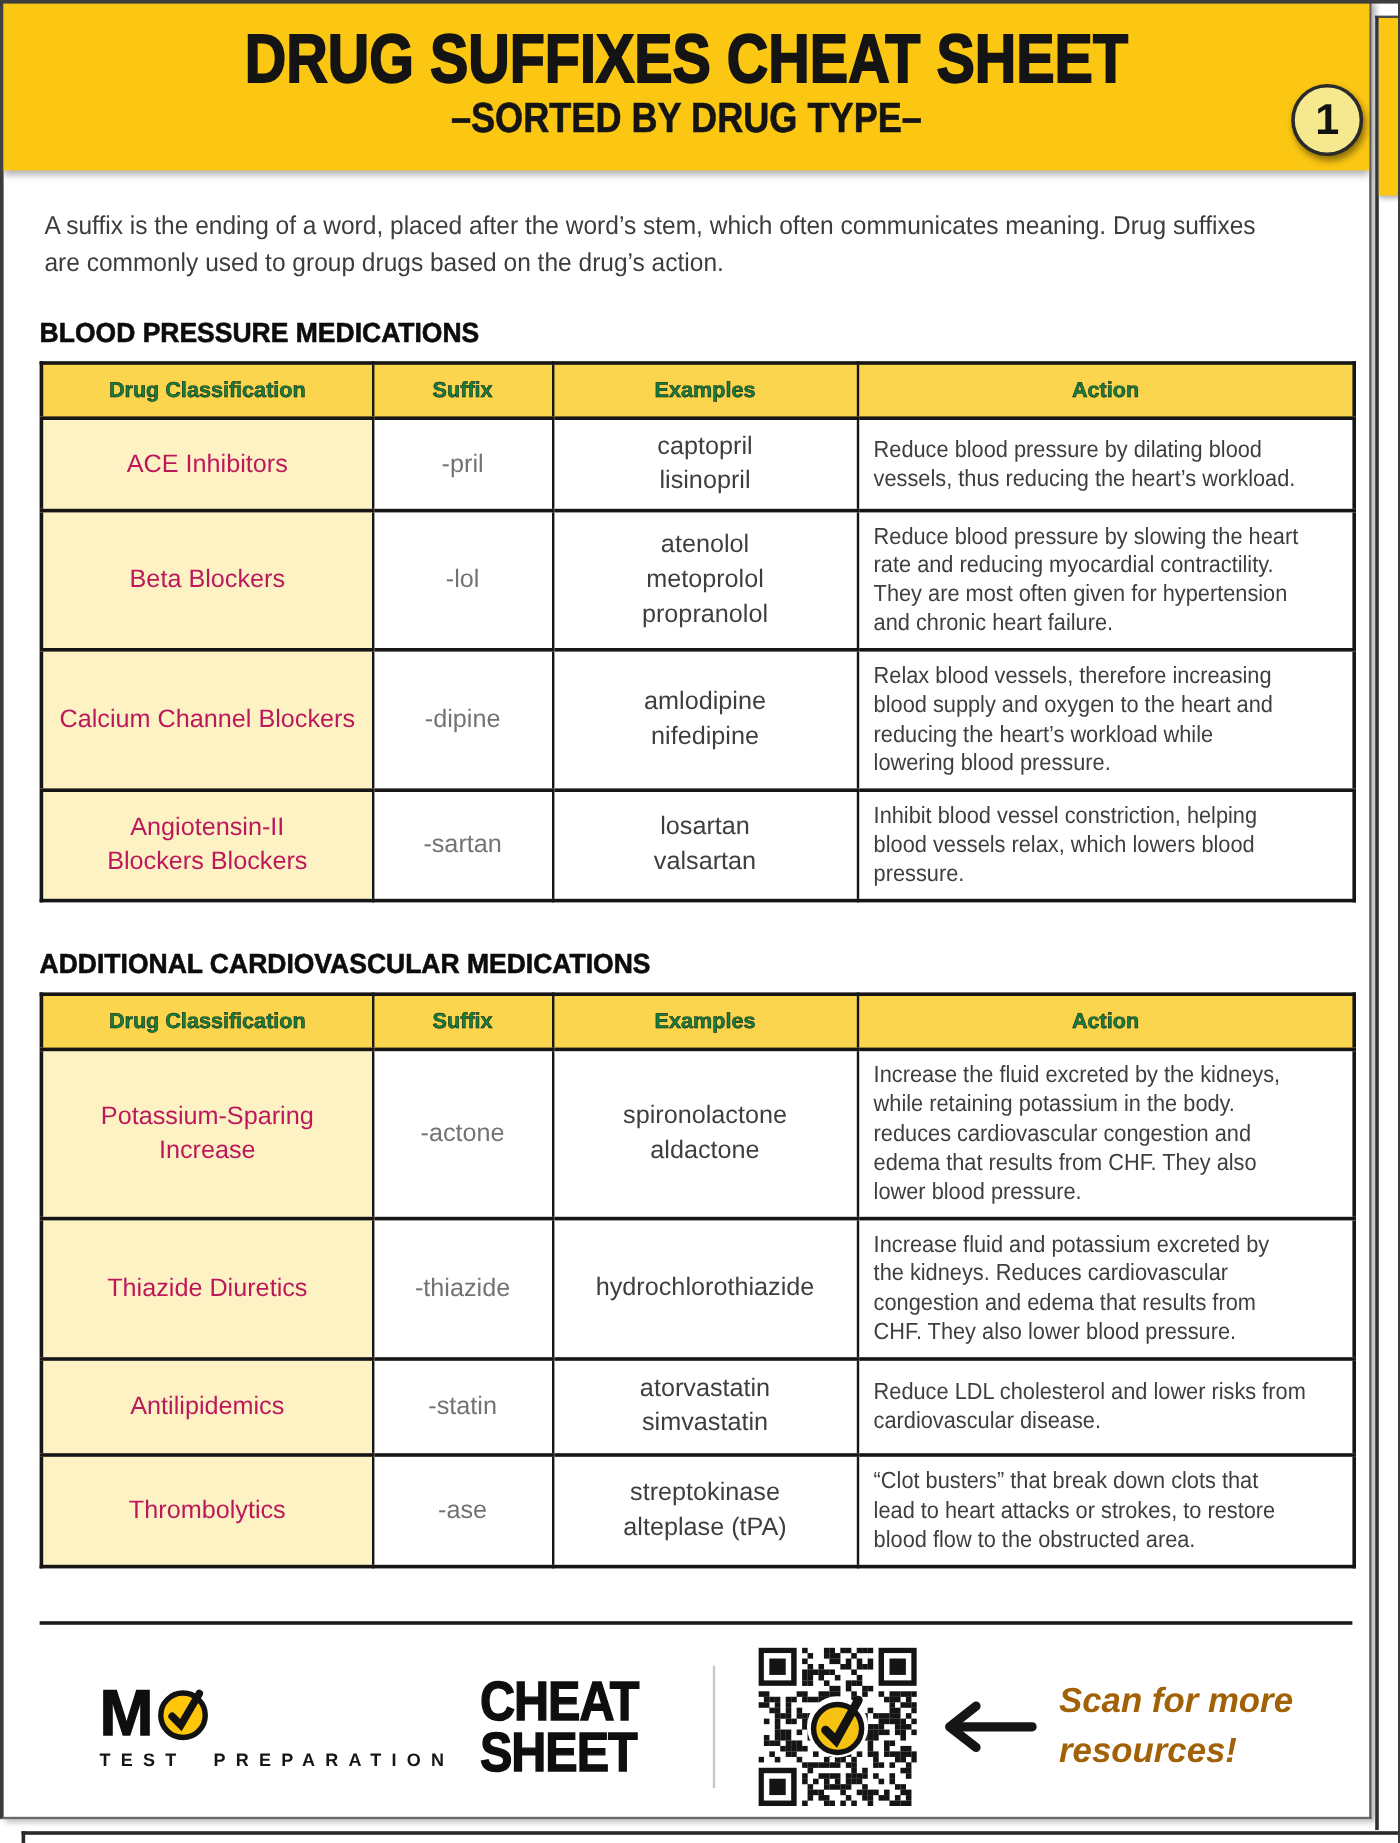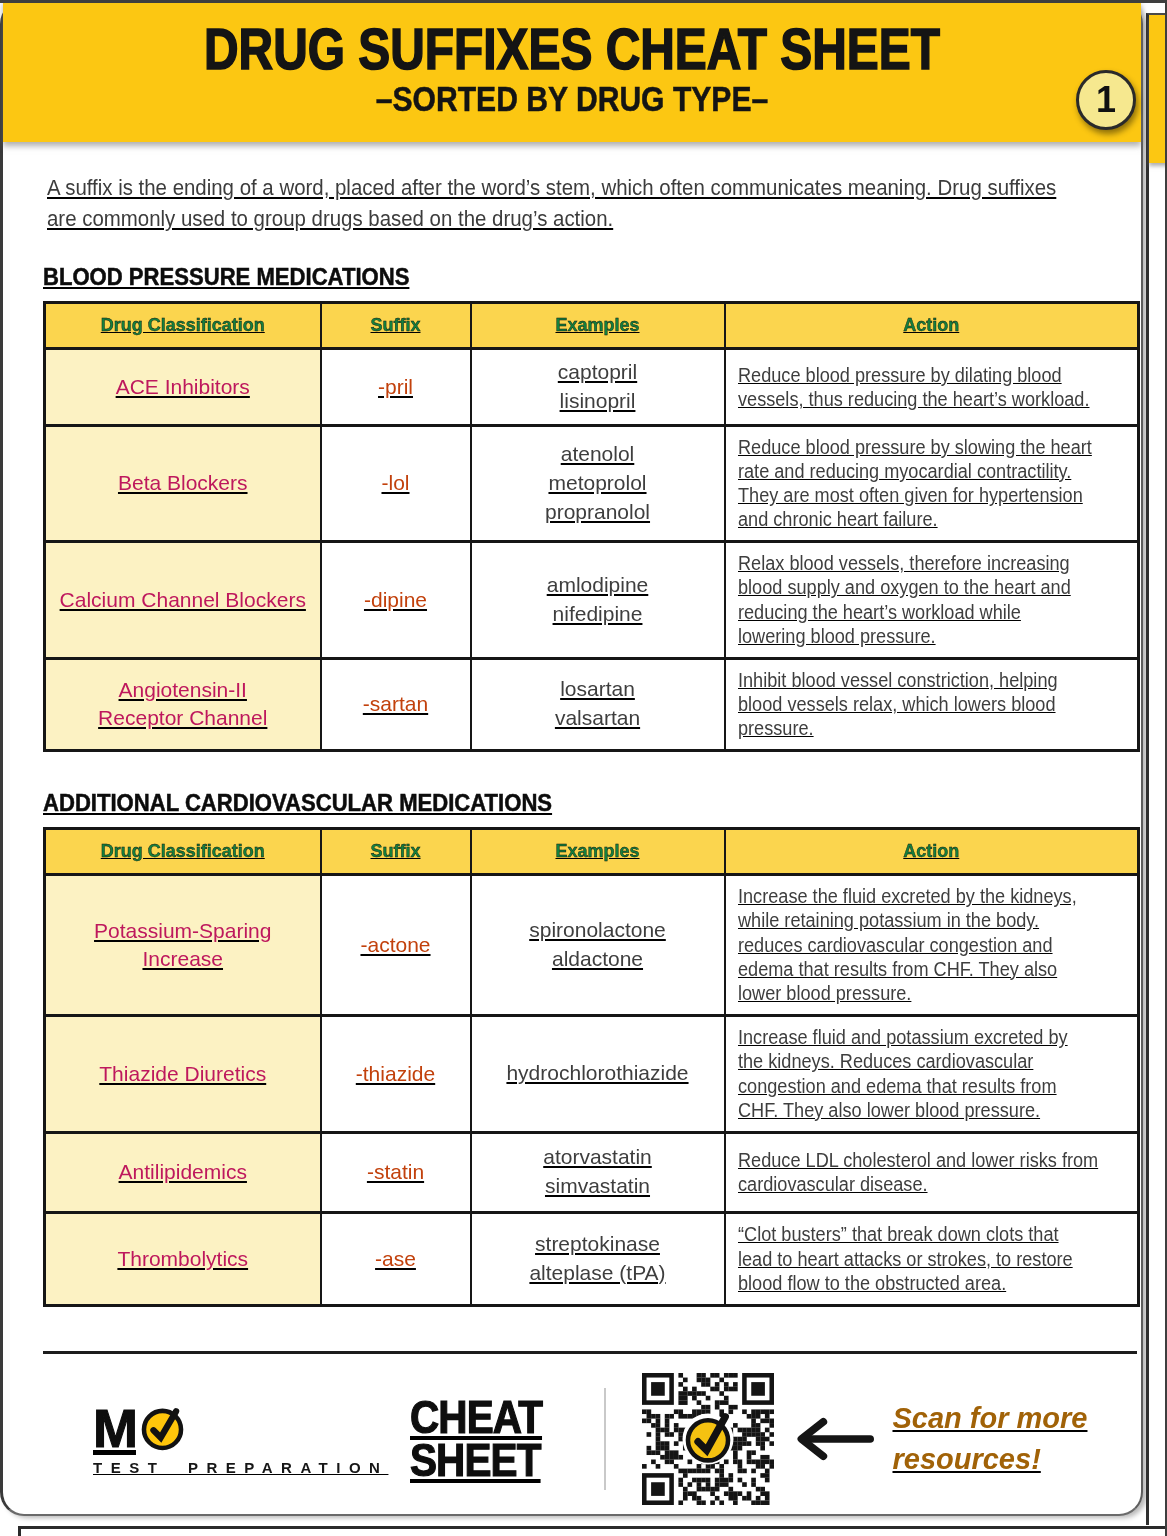--- a/index.html
+++ b/index.html
@@ -16,7 +16,6 @@
     position:absolute;left:0;top:0;width:1138px;height:1514px;background:#fff;
     border-left:3px solid #3a3a3a;border-right:2px solid #5d5d5d;border-bottom:2px solid #6a6a6a;
     box-shadow:4px 2px 5px rgba(0,0,0,.28);
-    border-radius:24px;
   }
   .banner{
     height:142px;background:#FCC712;position:relative;

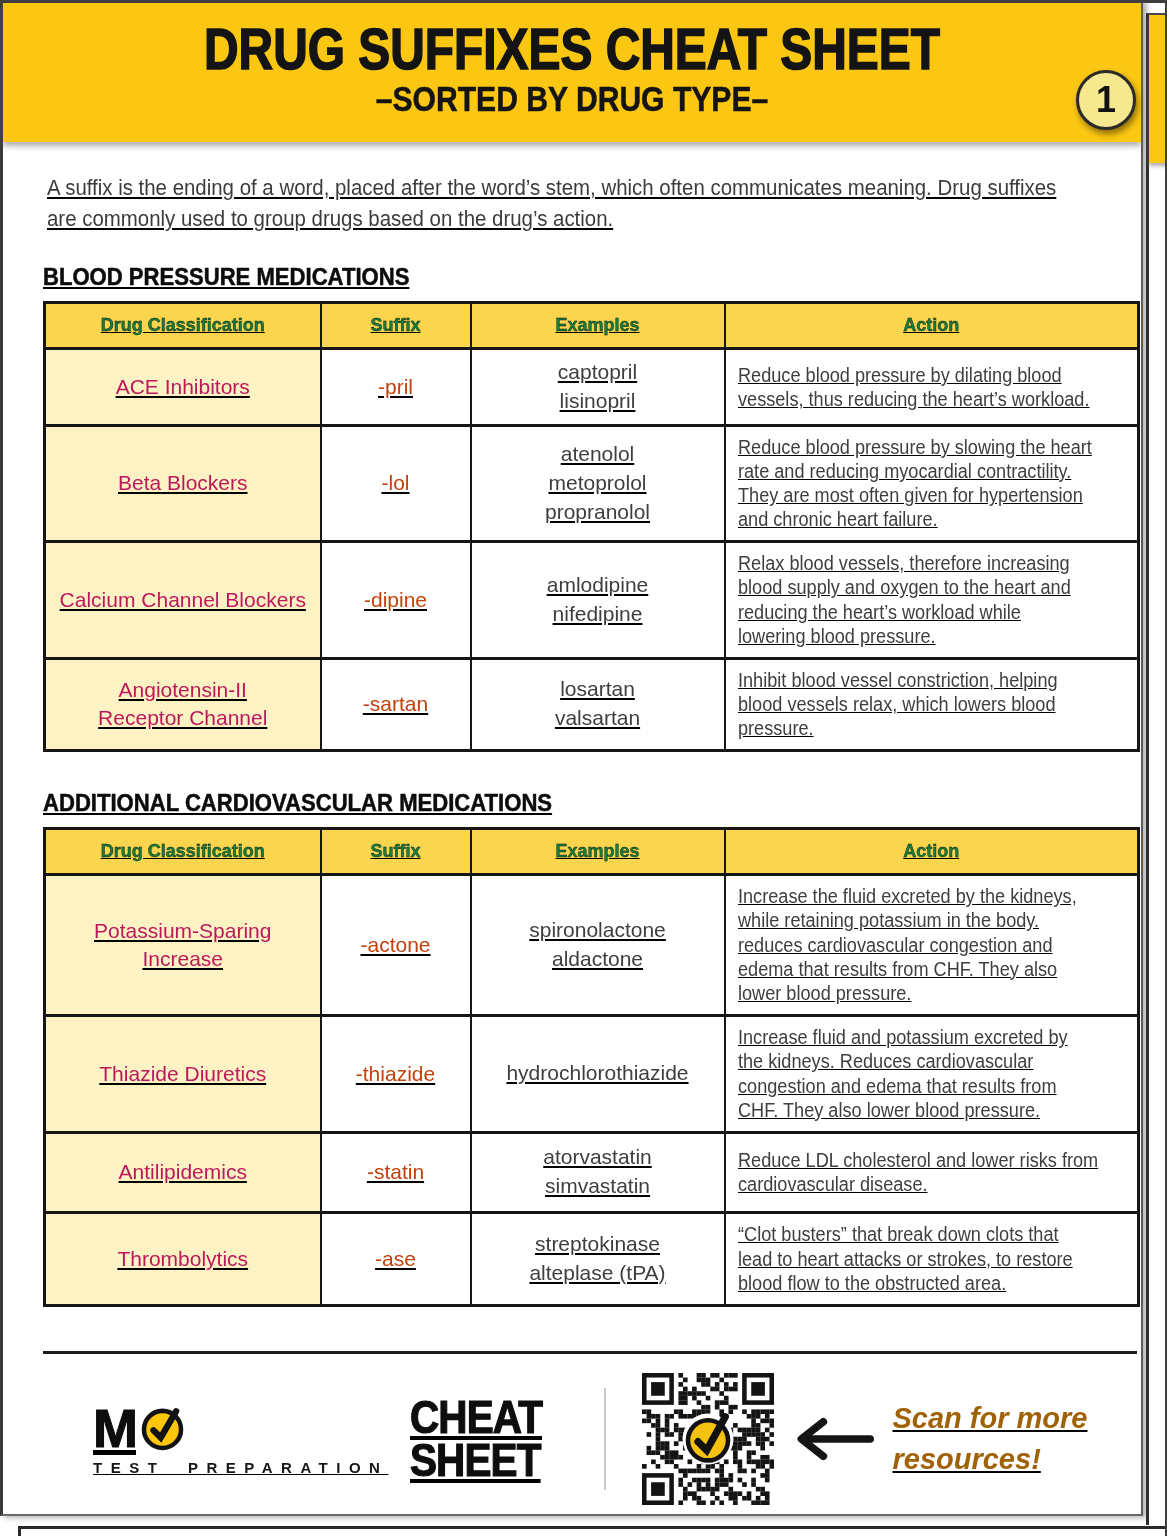--- a/index.html
+++ b/index.html
@@ -35,7 +35,7 @@
     display:flex;align-items:center;justify-content:center;
     font-size:36px;font-weight:600;color:#111;
   }
-  .content{padding:0 40px;text-decoration:underline;}
+  .content{padding:0 30px;}
   .intro{
     margin:31px 4px 0;font-size:21.5px;color:#3c3c3c;line-height:1.42;
     white-space:pre-line;transform:scaleX(.95);transform-origin:0 0;width:106%;

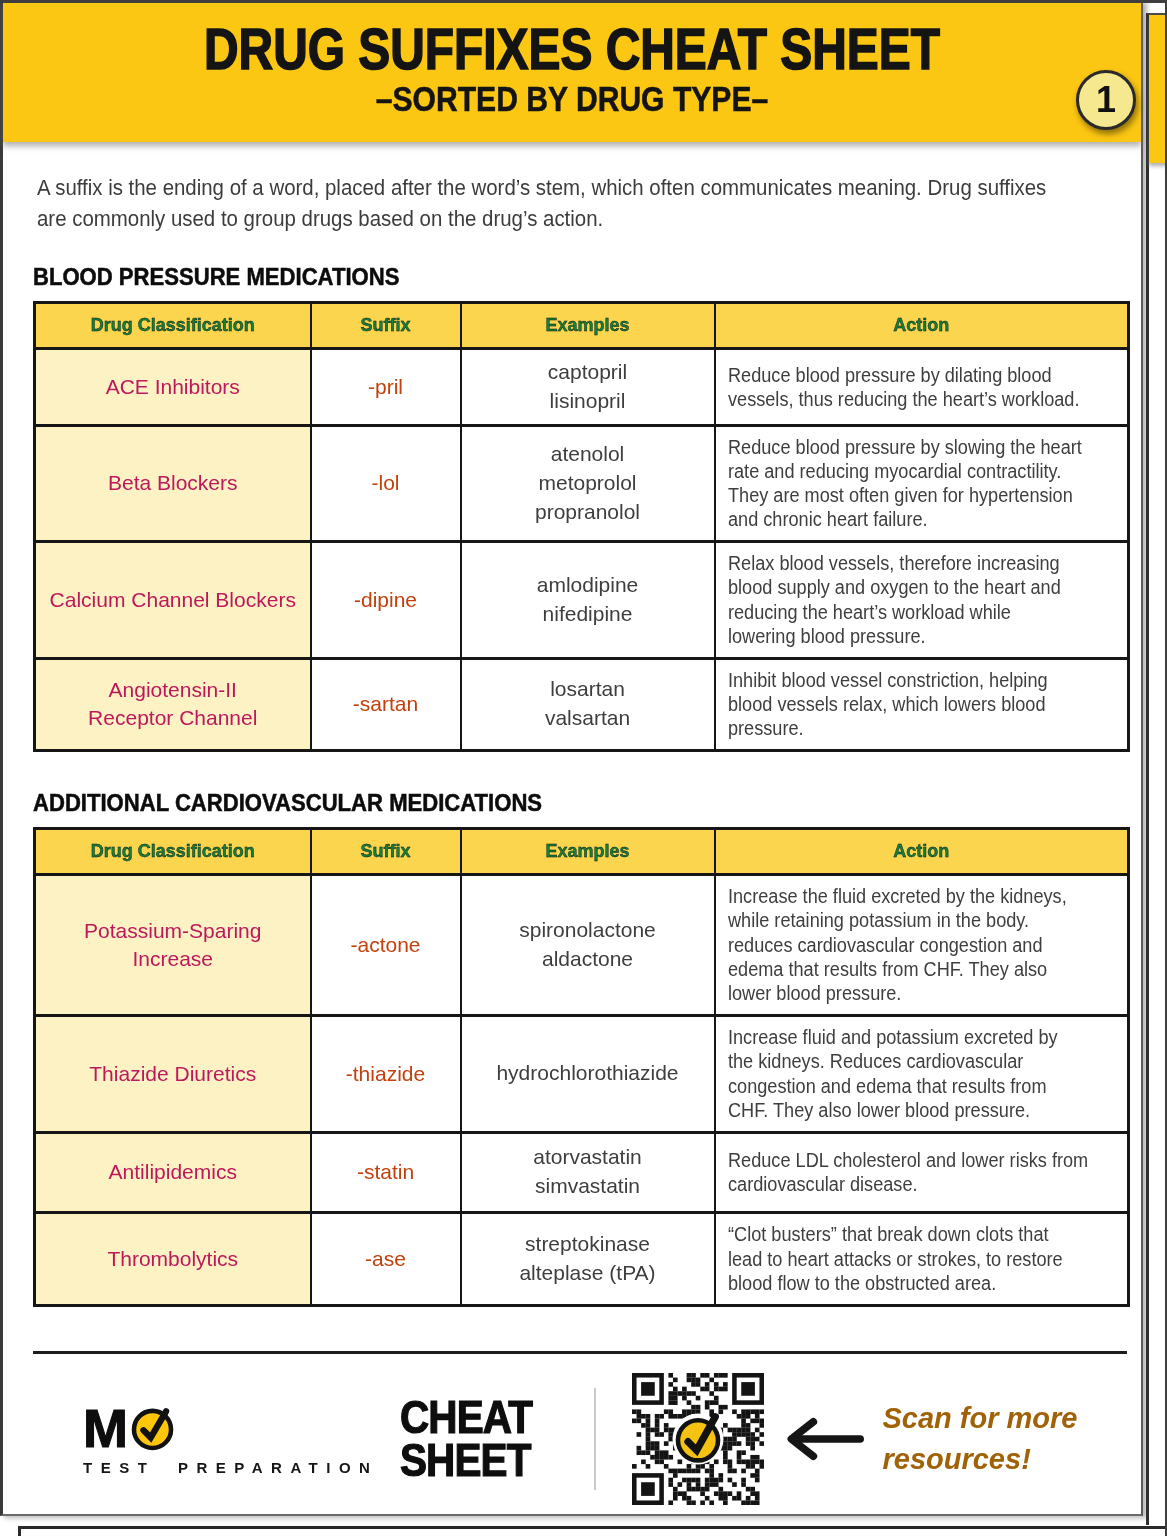--- a/index.html
+++ b/index.html
@@ -54,7 +54,7 @@
   }
   td{border:2px solid #161616;border-top-width:3px;text-align:center;vertical-align:middle;padding:8px 10px;}
   td.cls{background:#FCF2C3;font-size:21px;color:#be185d;line-height:1.32;white-space:pre-line;}
-  td.suf{font-size:21px;color:#c2410c;}
+  td.suf{font-size:21px;color:#737373;}
   td.exa{font-size:21px;color:#3e3e3e;line-height:1.38;white-space:pre-line;text-align:center;}
   td.act{text-align:left;padding:8px 2px 8px 12px;}
   td.act>span{

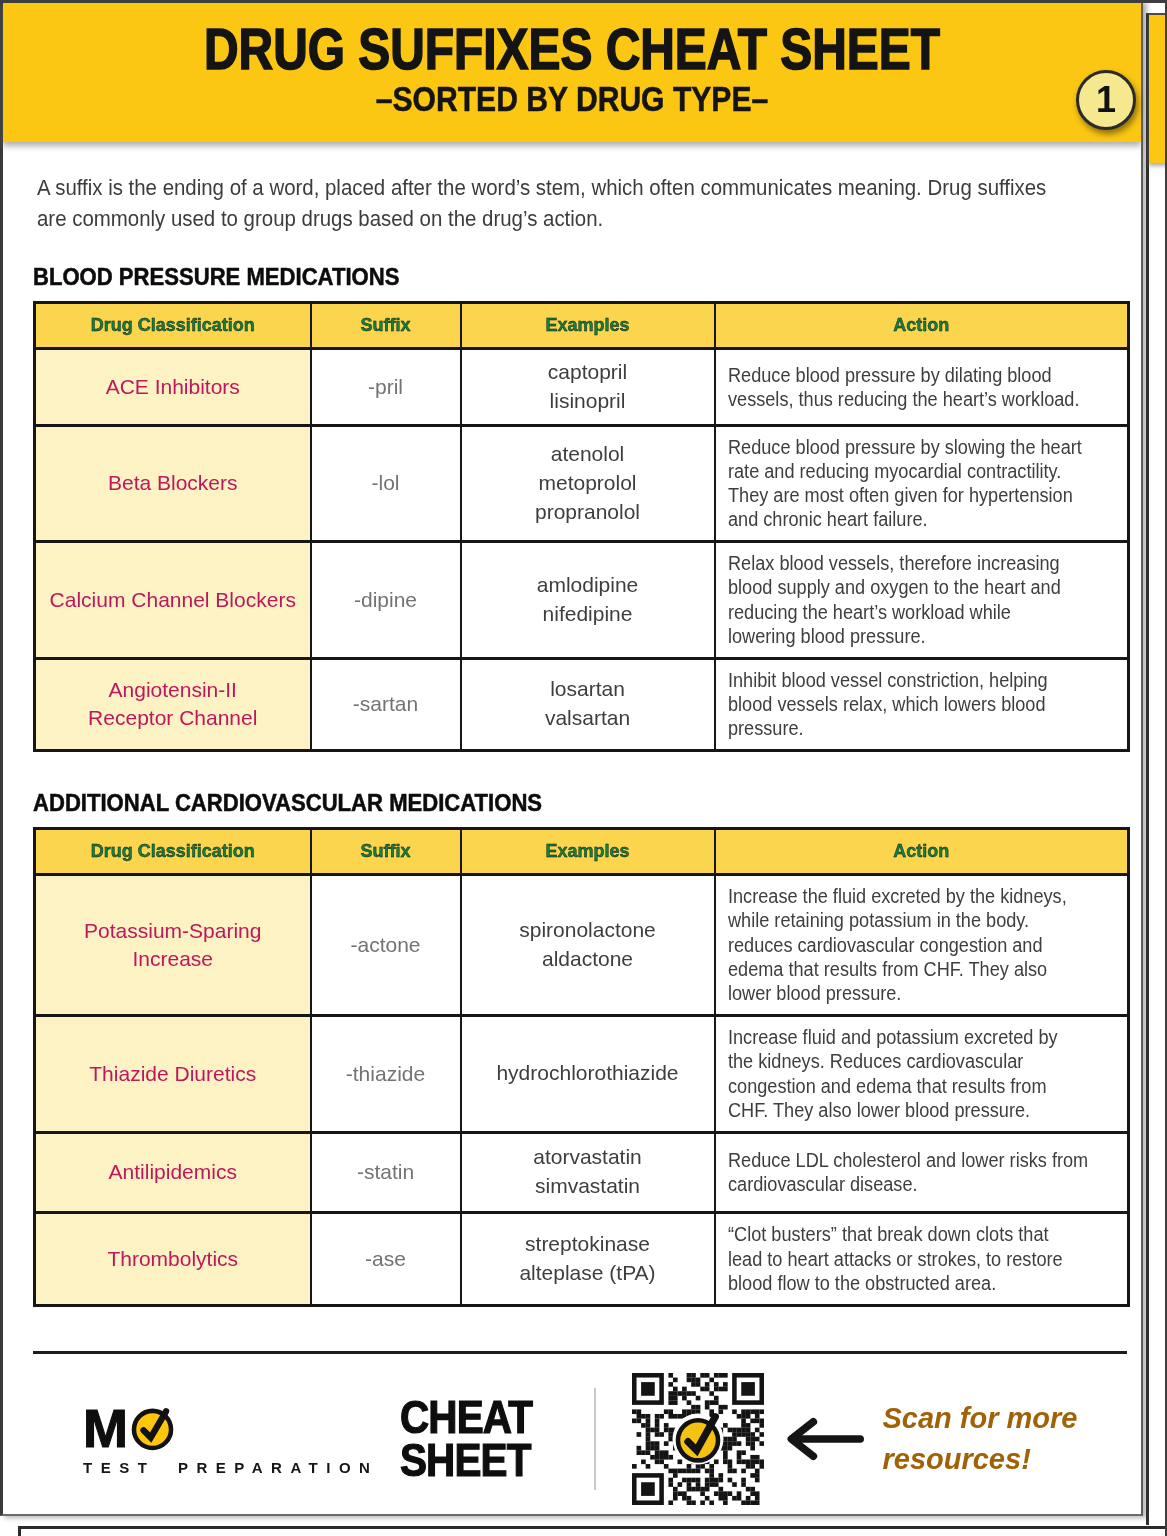--- a/index.html
+++ b/index.html
@@ -169,7 +169,7 @@
           </tr>
           <tr>
             <td class="cls">Angiotensin-II
-Receptor Channel</td>
+Blockers Blockers</td>
             <td class="suf">-sartan</td>
             <td class="exa">losartan
 valsartan</td>

